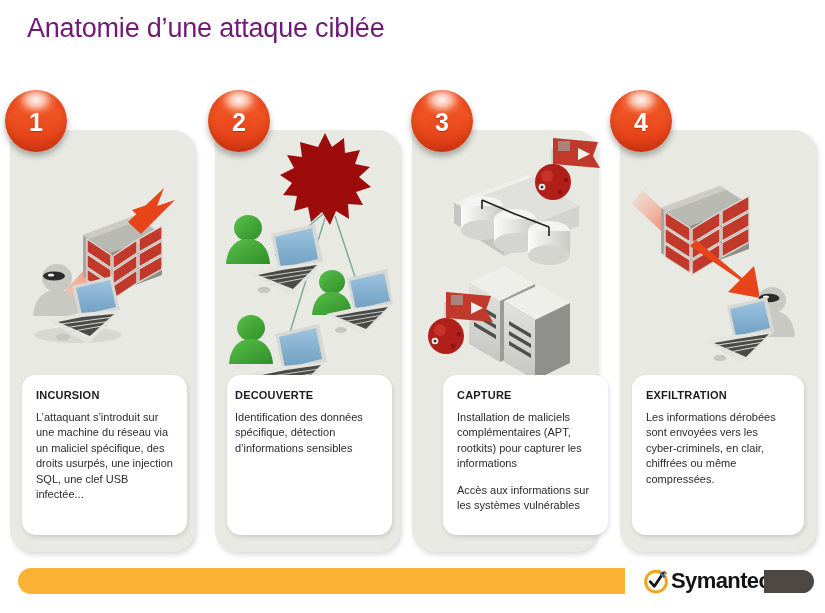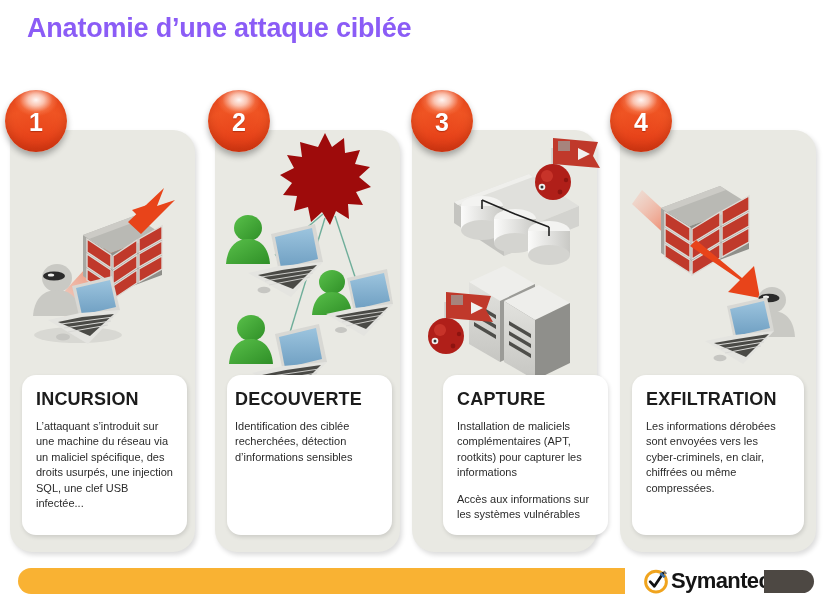--- a/index.html
+++ b/index.html
@@ -22,8 +22,8 @@
     left: 27px;
     top: 13px;
     font-size: 27px;
-    font-weight: bold;
-    color: #8b5cf6;
+    font-weight: normal;
+    color: #701a75;
     letter-spacing: -0.2px;
     white-space: nowrap;
   }

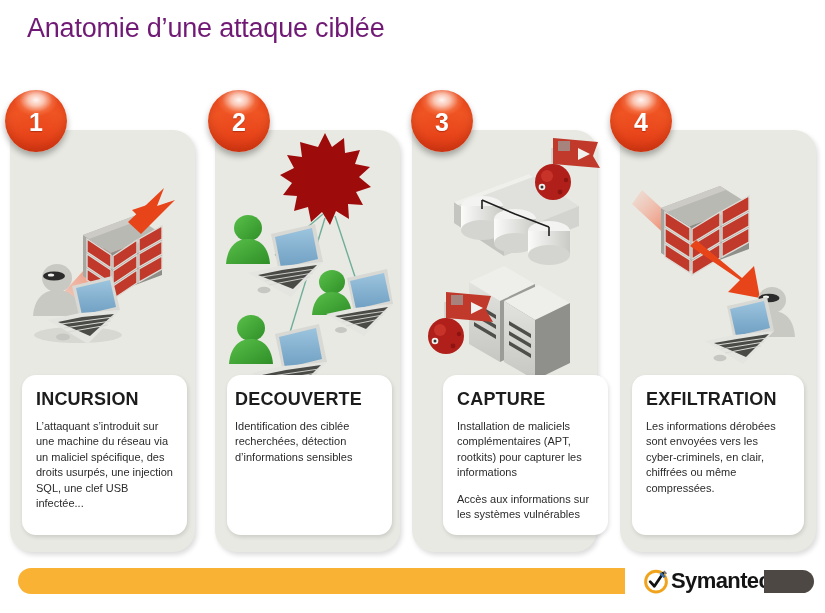--- a/index.html
+++ b/index.html
@@ -100,7 +100,7 @@
   #card-4 { left: 632px; width: 172px; }
 
   .card-heading {
-    font-size: 18px;
+    font-size: 11px;
     font-weight: bold;
     color: #1c1c1c;
     letter-spacing: 0.2px;

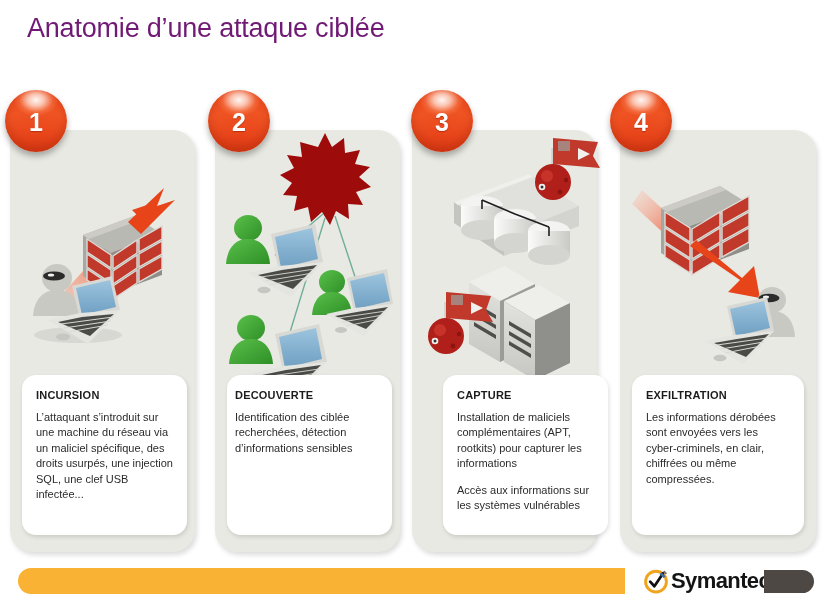--- a/index.html
+++ b/index.html
@@ -511,7 +511,7 @@
 
 <div class="text-card" id="card-2">
   <div class="card-heading">DECOUVERTE</div>
-  <p class="card-para">Identification des ciblée recherchées, détection d’informations sensibles</p>
+  <p class="card-para">Identification des données spécifique, détection d’informations sensibles</p>
 </div>
 
 <div class="text-card" id="card-3">

